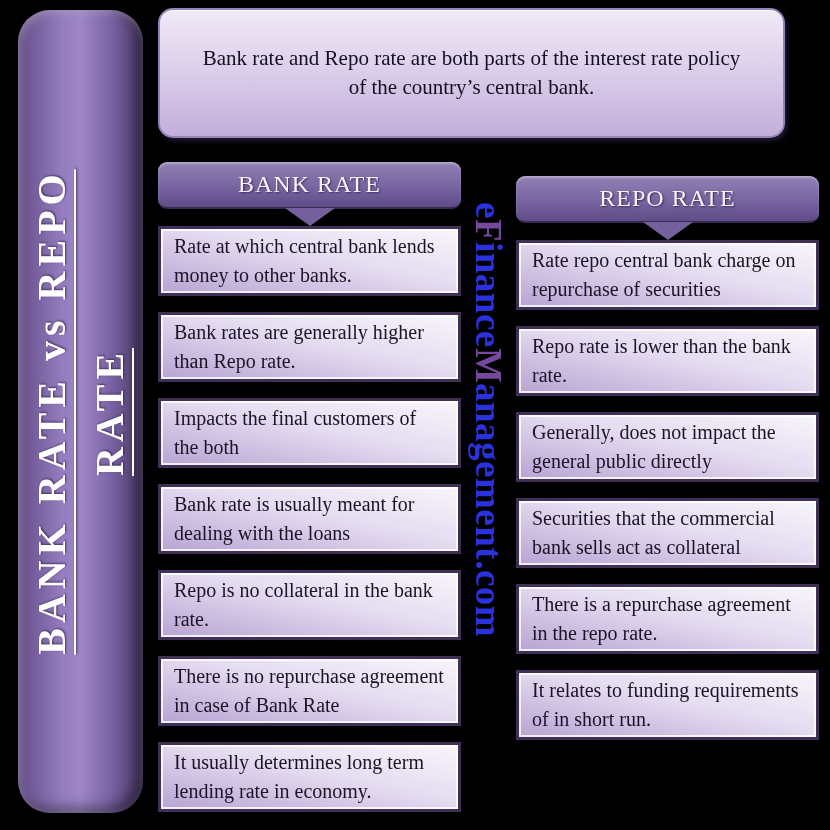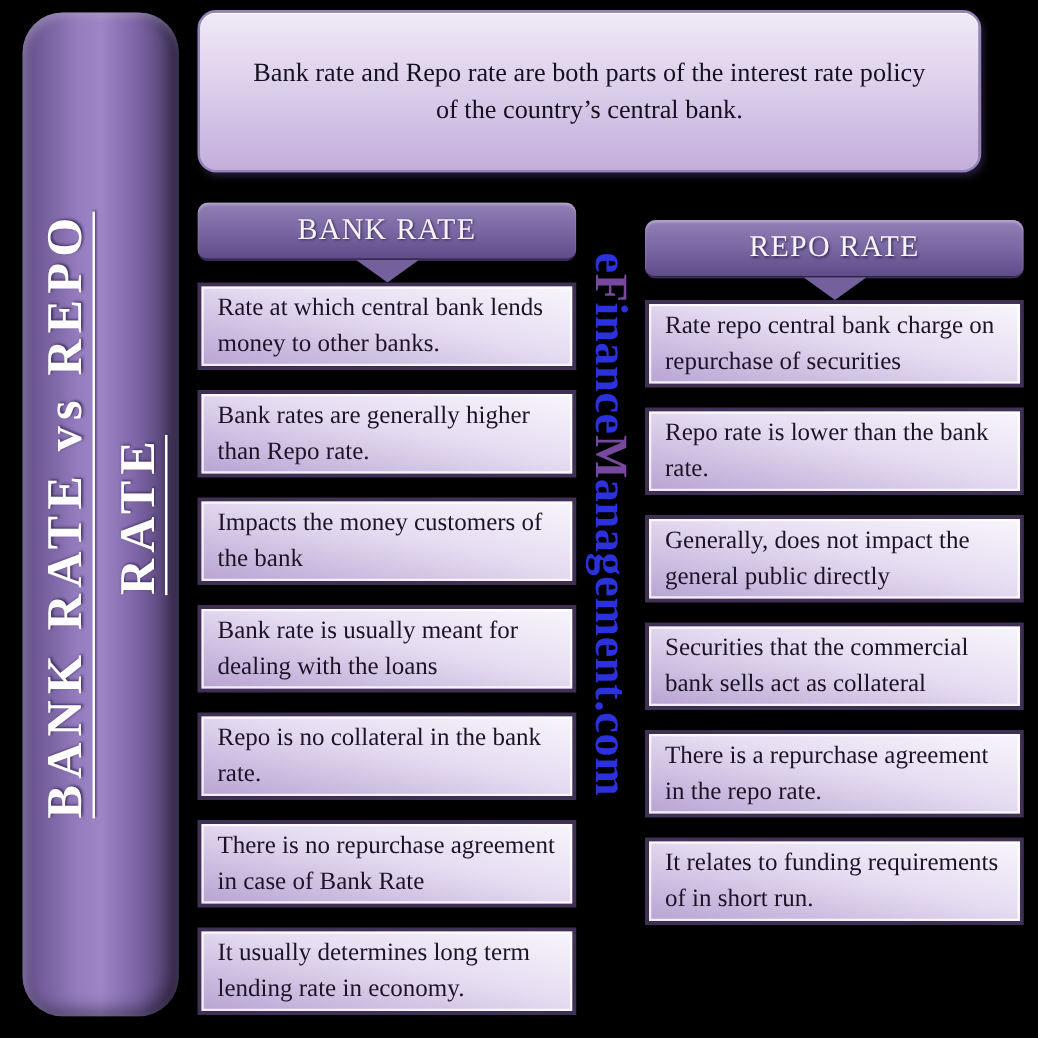--- a/index.html
+++ b/index.html
@@ -104,7 +104,7 @@
   <div class="rows">
     <div class="row">Rate at which central bank lends money to other banks.</div>
     <div class="row">Bank rates are generally higher than Repo rate.</div>
-    <div class="row">Impacts the money customers of the bank</div>
+    <div class="row">Impacts the final customers of the both</div>
     <div class="row">Bank rate is usually meant for dealing with the loans</div>
     <div class="row">Repo is no collateral in the bank rate.</div>
     <div class="row">There is no repurchase agreement in case of Bank Rate</div>

